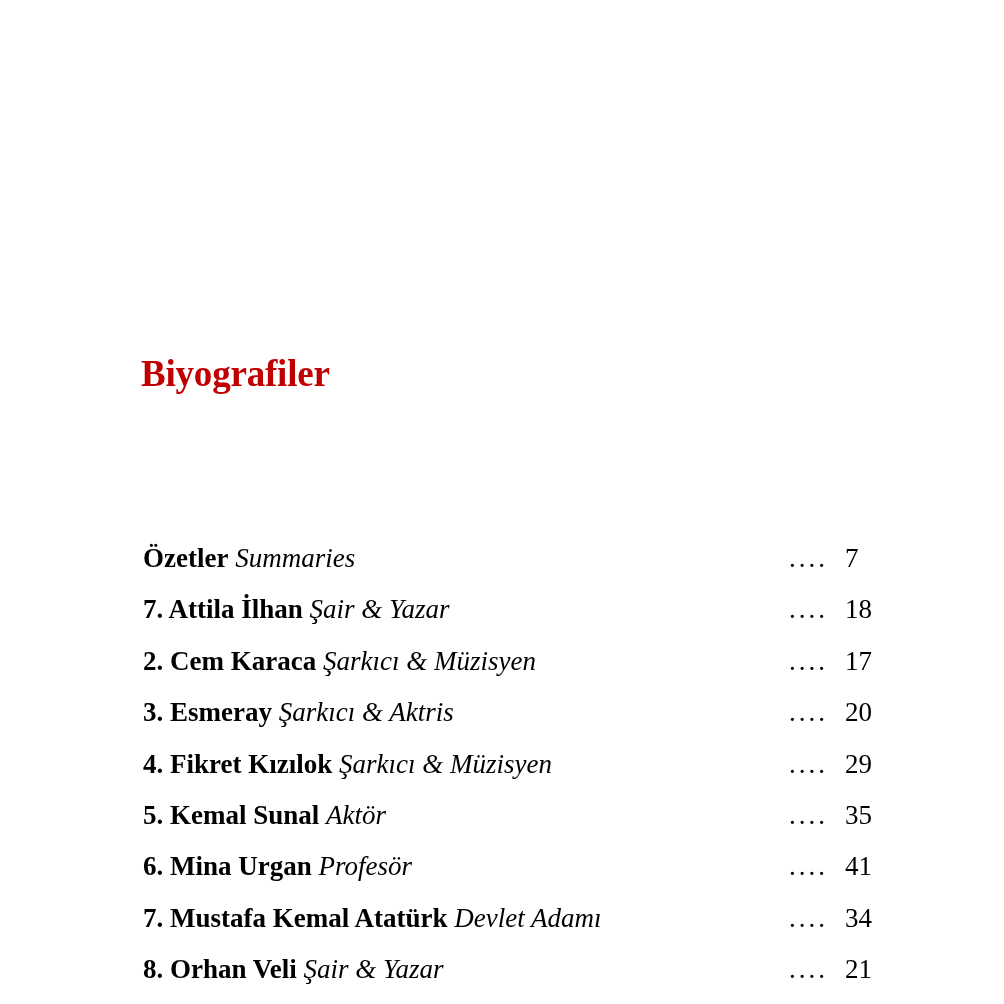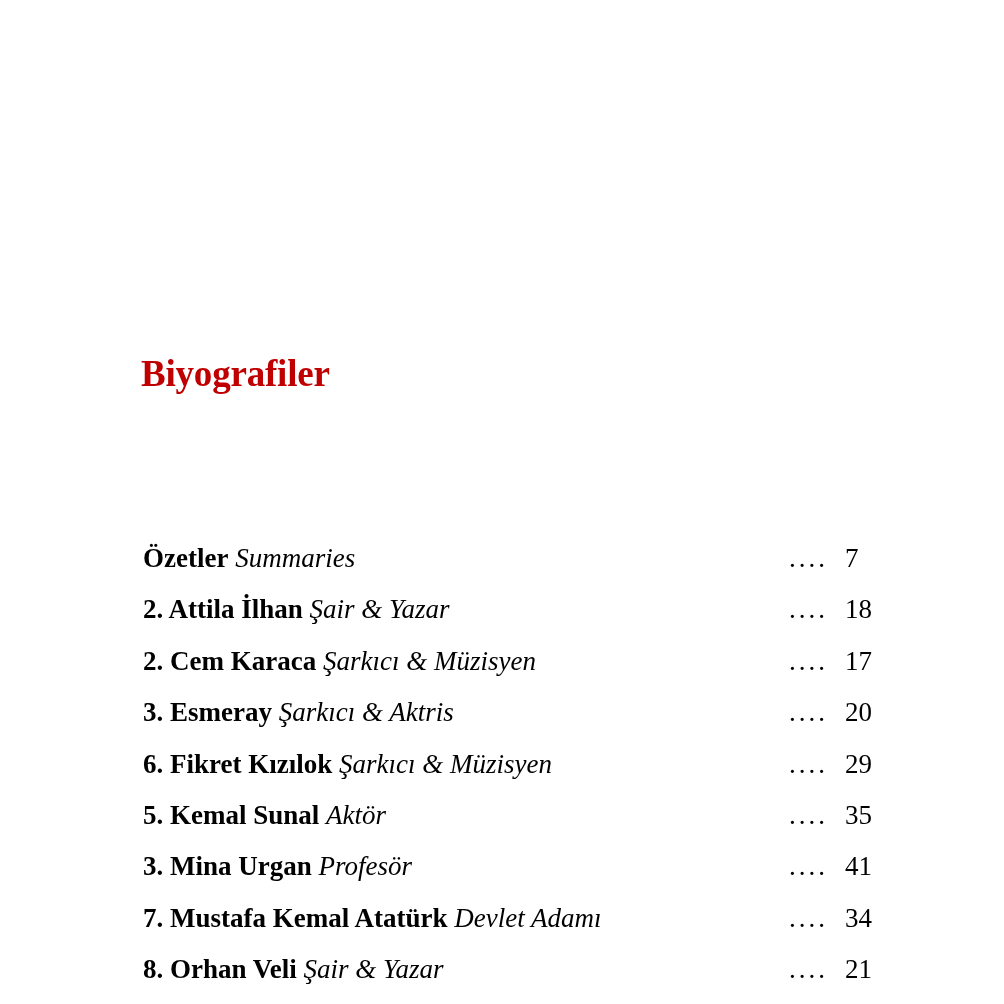--- a/index.html
+++ b/index.html
@@ -78,7 +78,7 @@
       <span class="toc-page">7</span>
     </li>
     <li class="toc-row">
-      <span class="toc-title">2. Attila İlhan</span>
+      <span class="toc-title">7. Attila İlhan</span>
       <span class="toc-sub">Şair &amp; Yazar</span>
       <span class="toc-dots">....</span>
       <span class="toc-page">18</span>

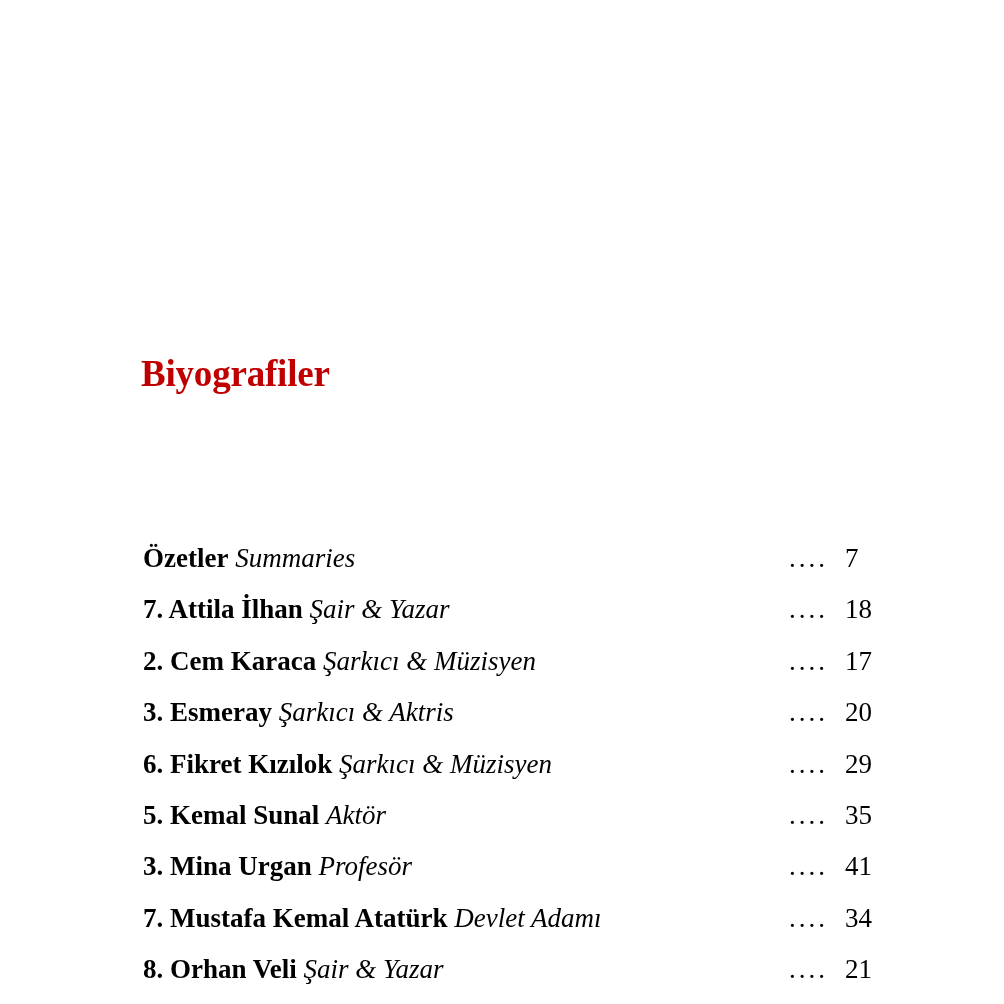--- a/index.html
+++ b/index.html
@@ -96,7 +96,7 @@
       <span class="toc-page">20</span>
     </li>
     <li class="toc-row">
-      <span class="toc-title">6. Fikret Kızılok</span>
+      <span class="toc-title">4. Fikret Kızılok</span>
       <span class="toc-sub">Şarkıcı &amp; Müzisyen</span>
       <span class="toc-dots">....</span>
       <span class="toc-page">29</span>

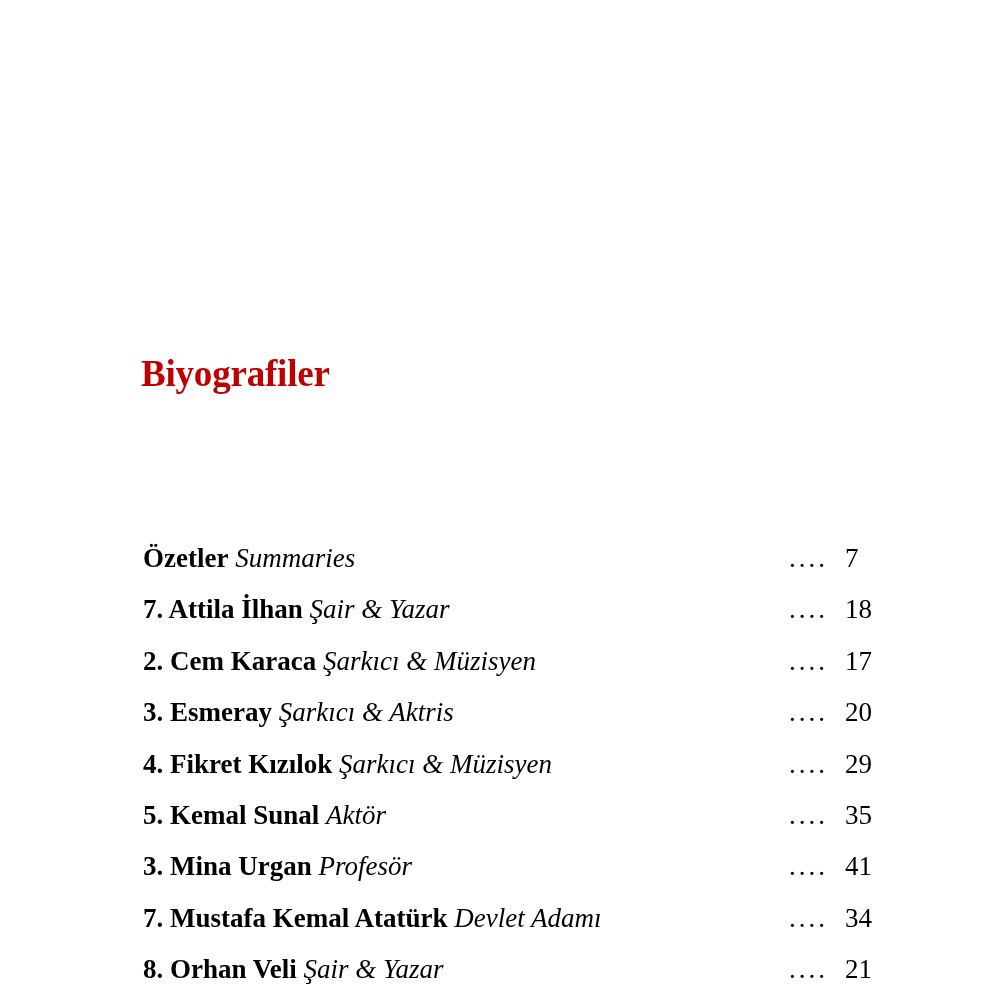--- a/index.html
+++ b/index.html
@@ -108,7 +108,7 @@
       <span class="toc-page">35</span>
     </li>
     <li class="toc-row">
-      <span class="toc-title">3. Mina Urgan</span>
+      <span class="toc-title">6. Mina Urgan</span>
       <span class="toc-sub">Profesör</span>
       <span class="toc-dots">....</span>
       <span class="toc-page">41</span>

